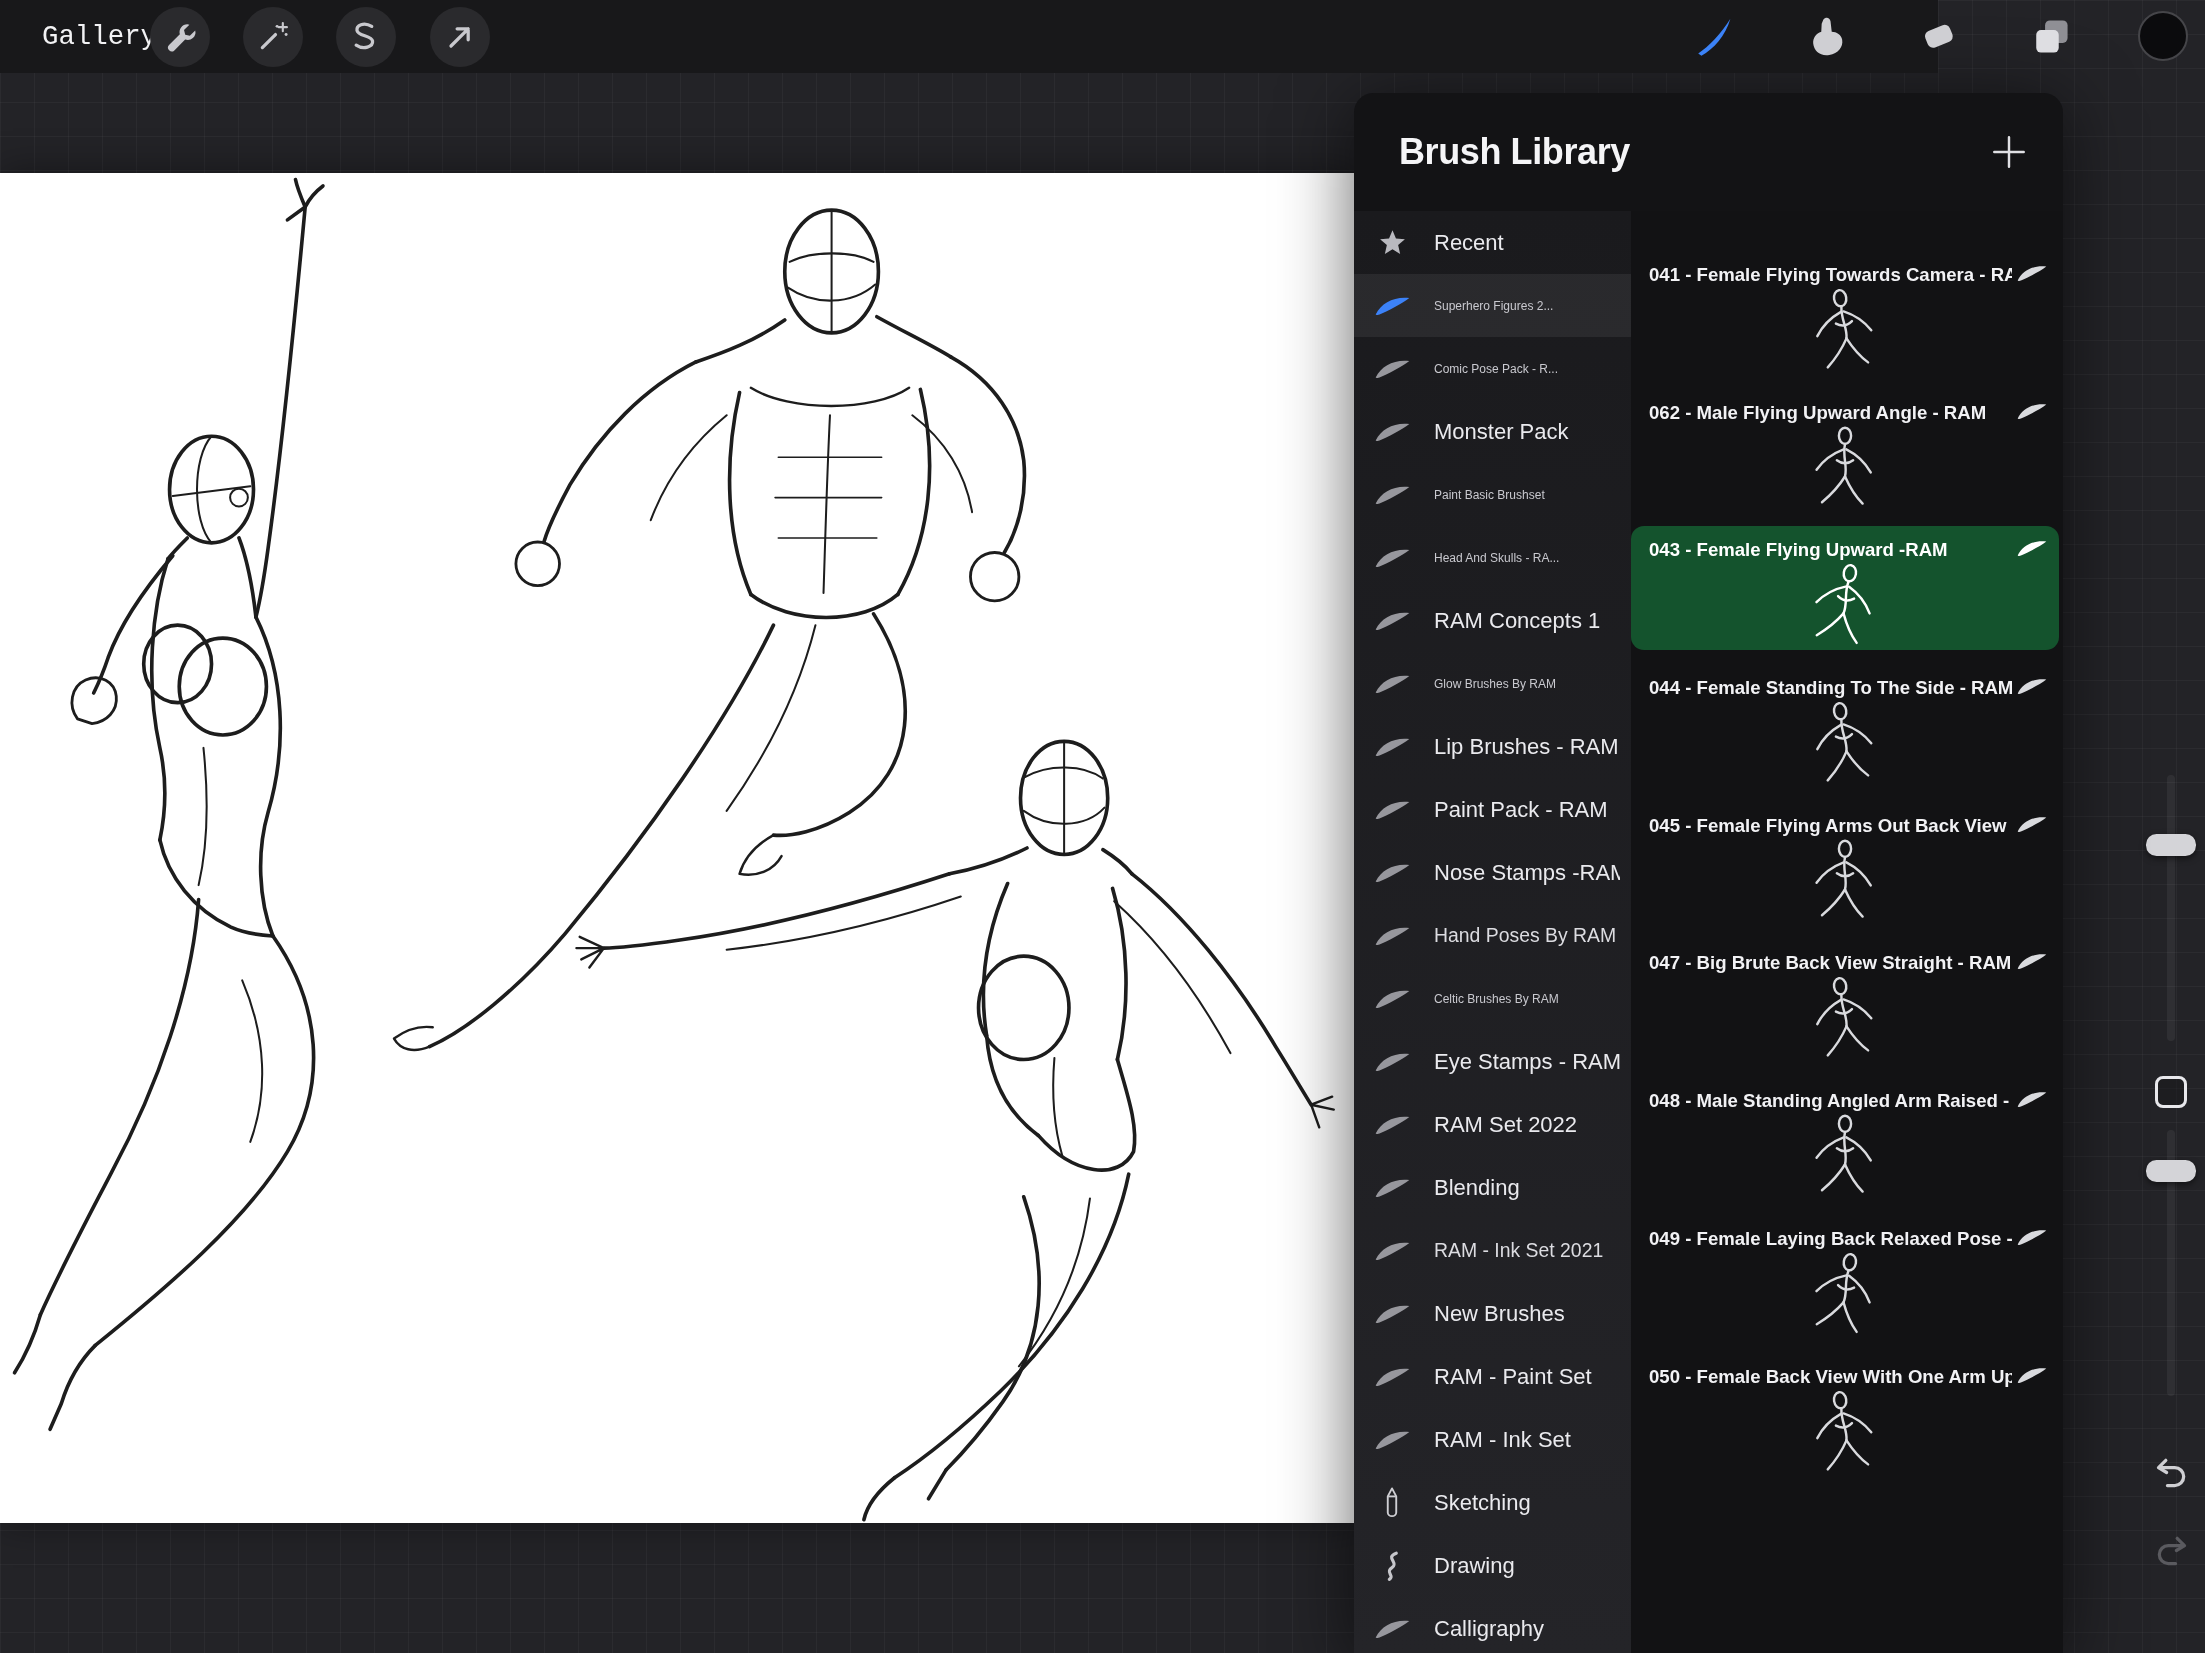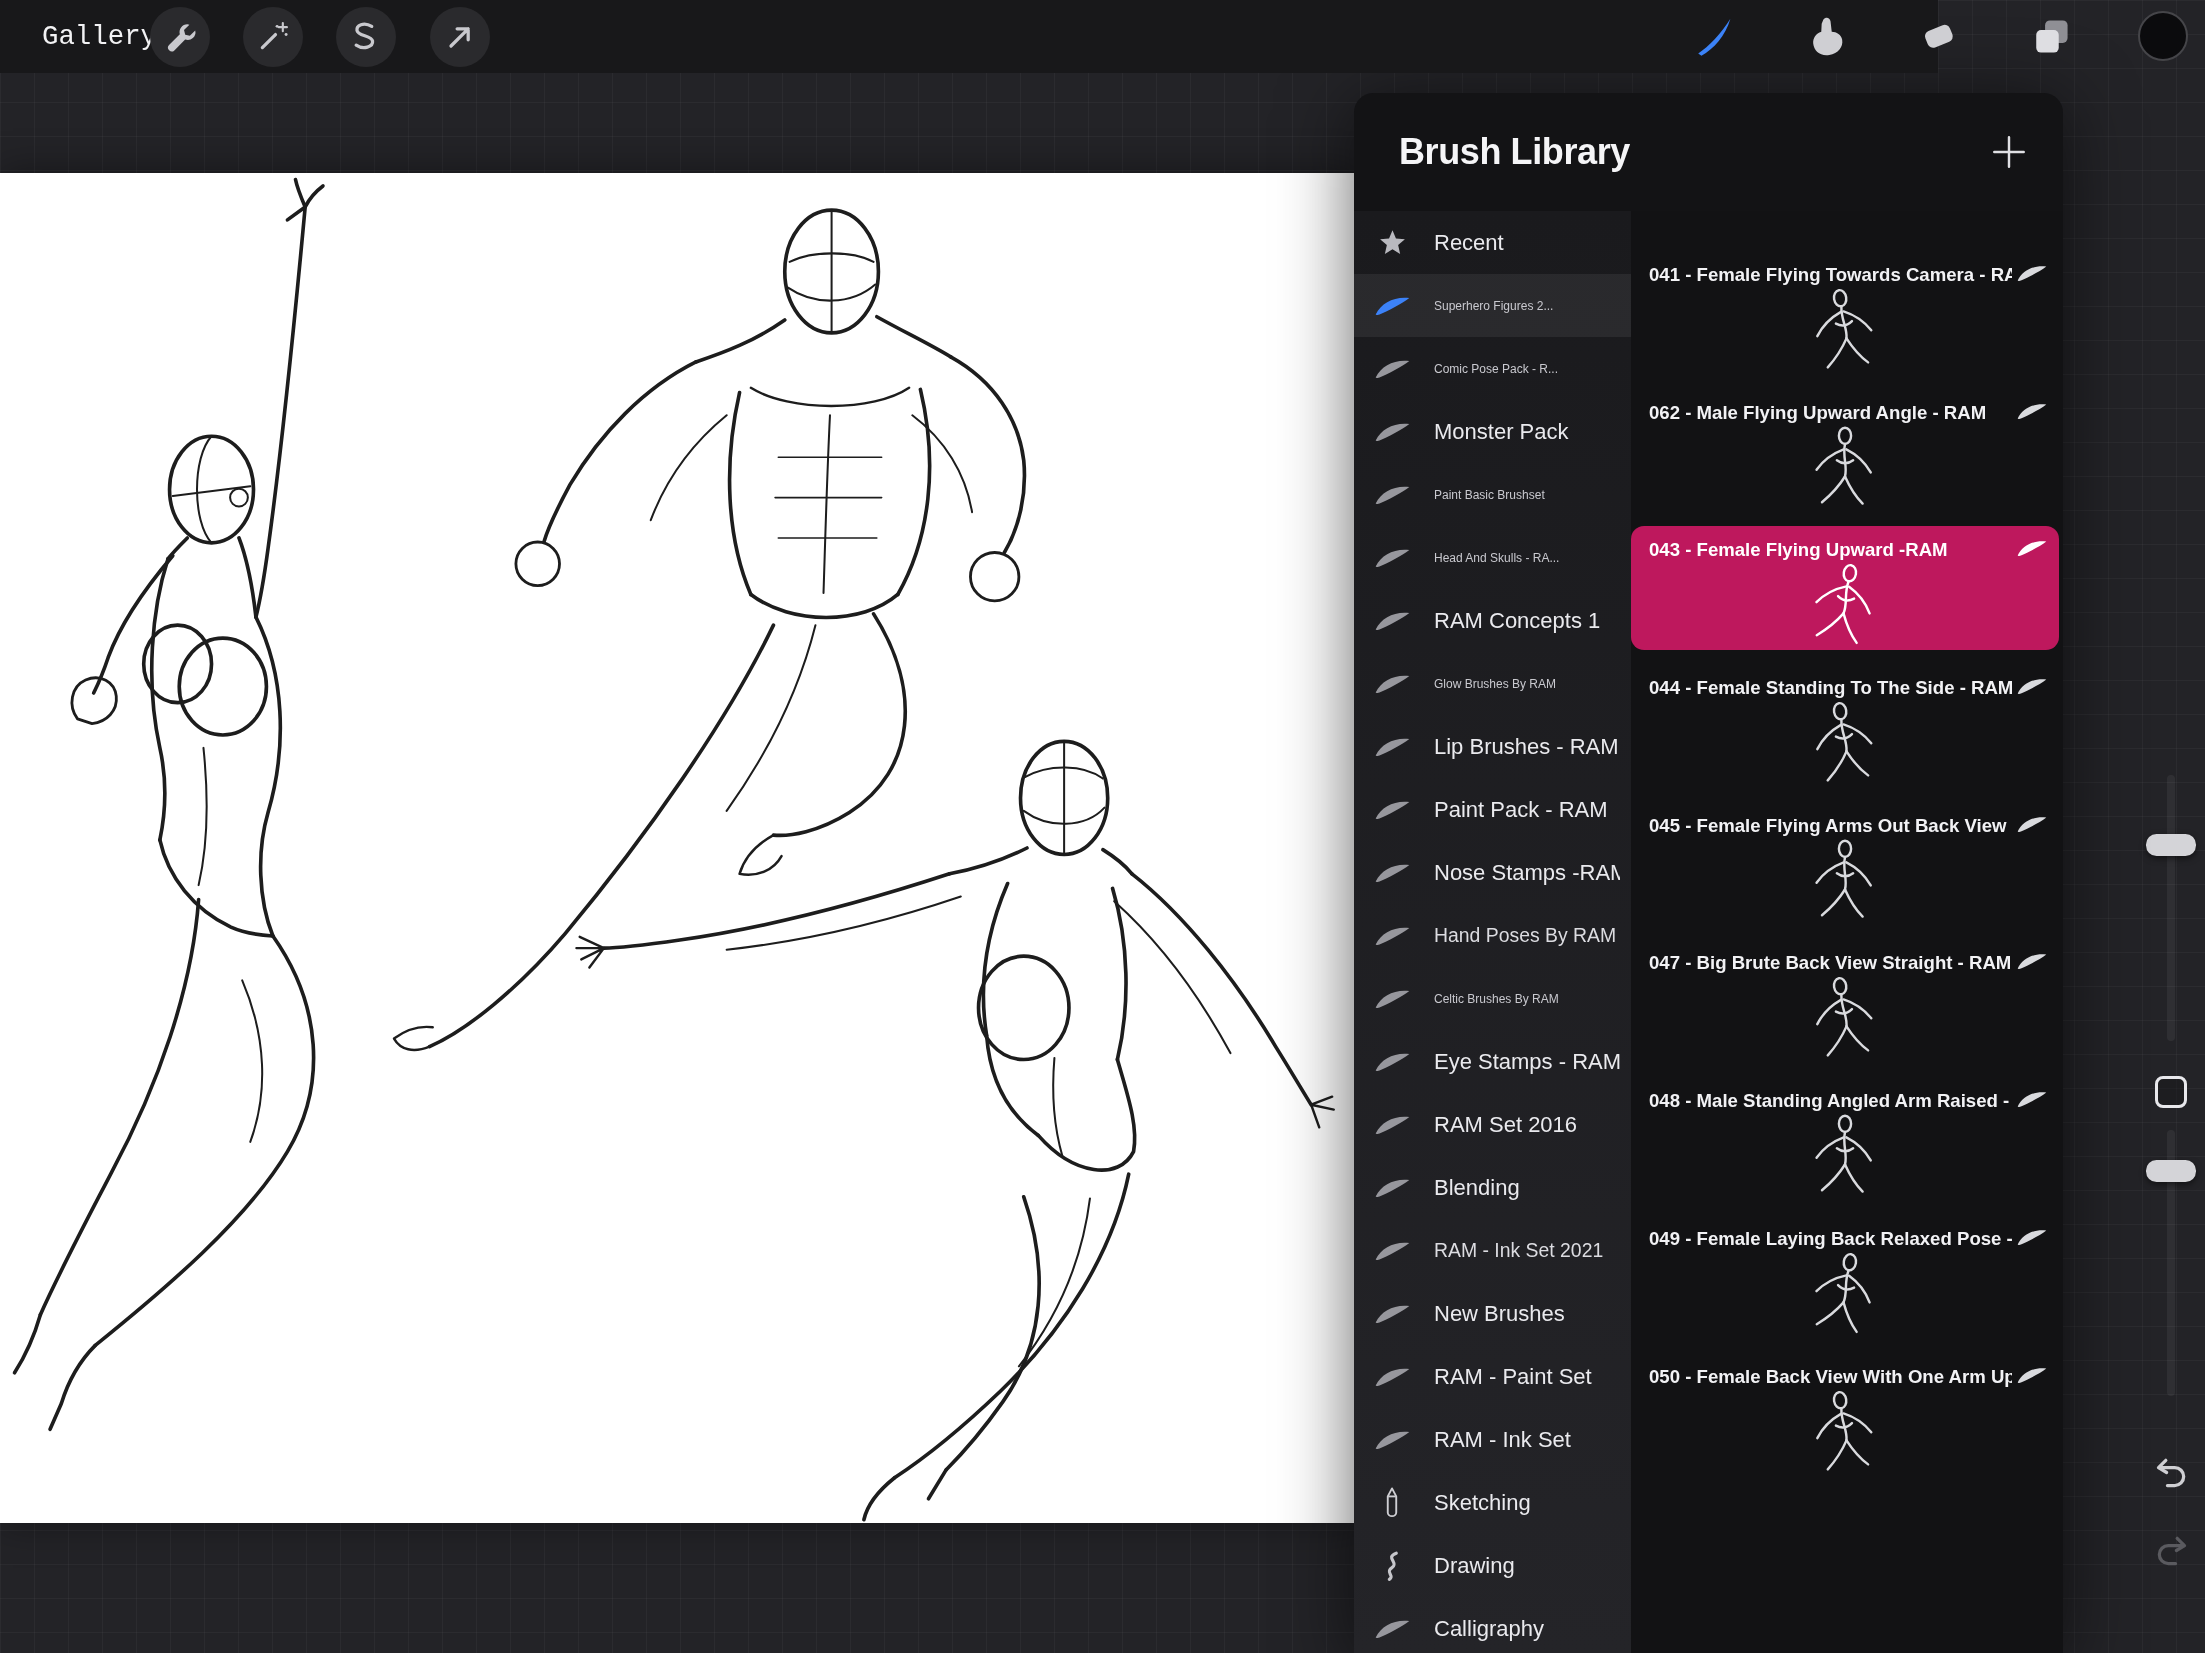--- a/index.html
+++ b/index.html
@@ -92,7 +92,7 @@
     position:relative; width:428px; height:124px; margin-bottom:13.7px;
     border-radius:13px;
   }
-  .brush-row.sel { background:#be185d; }
+  .brush-row.sel { background:#14532d; }
   .brush-name {
     position:absolute; left:18px; top:13px; right:47px;
     font-size:18.6px; font-weight:700; color:#f2f2f5;

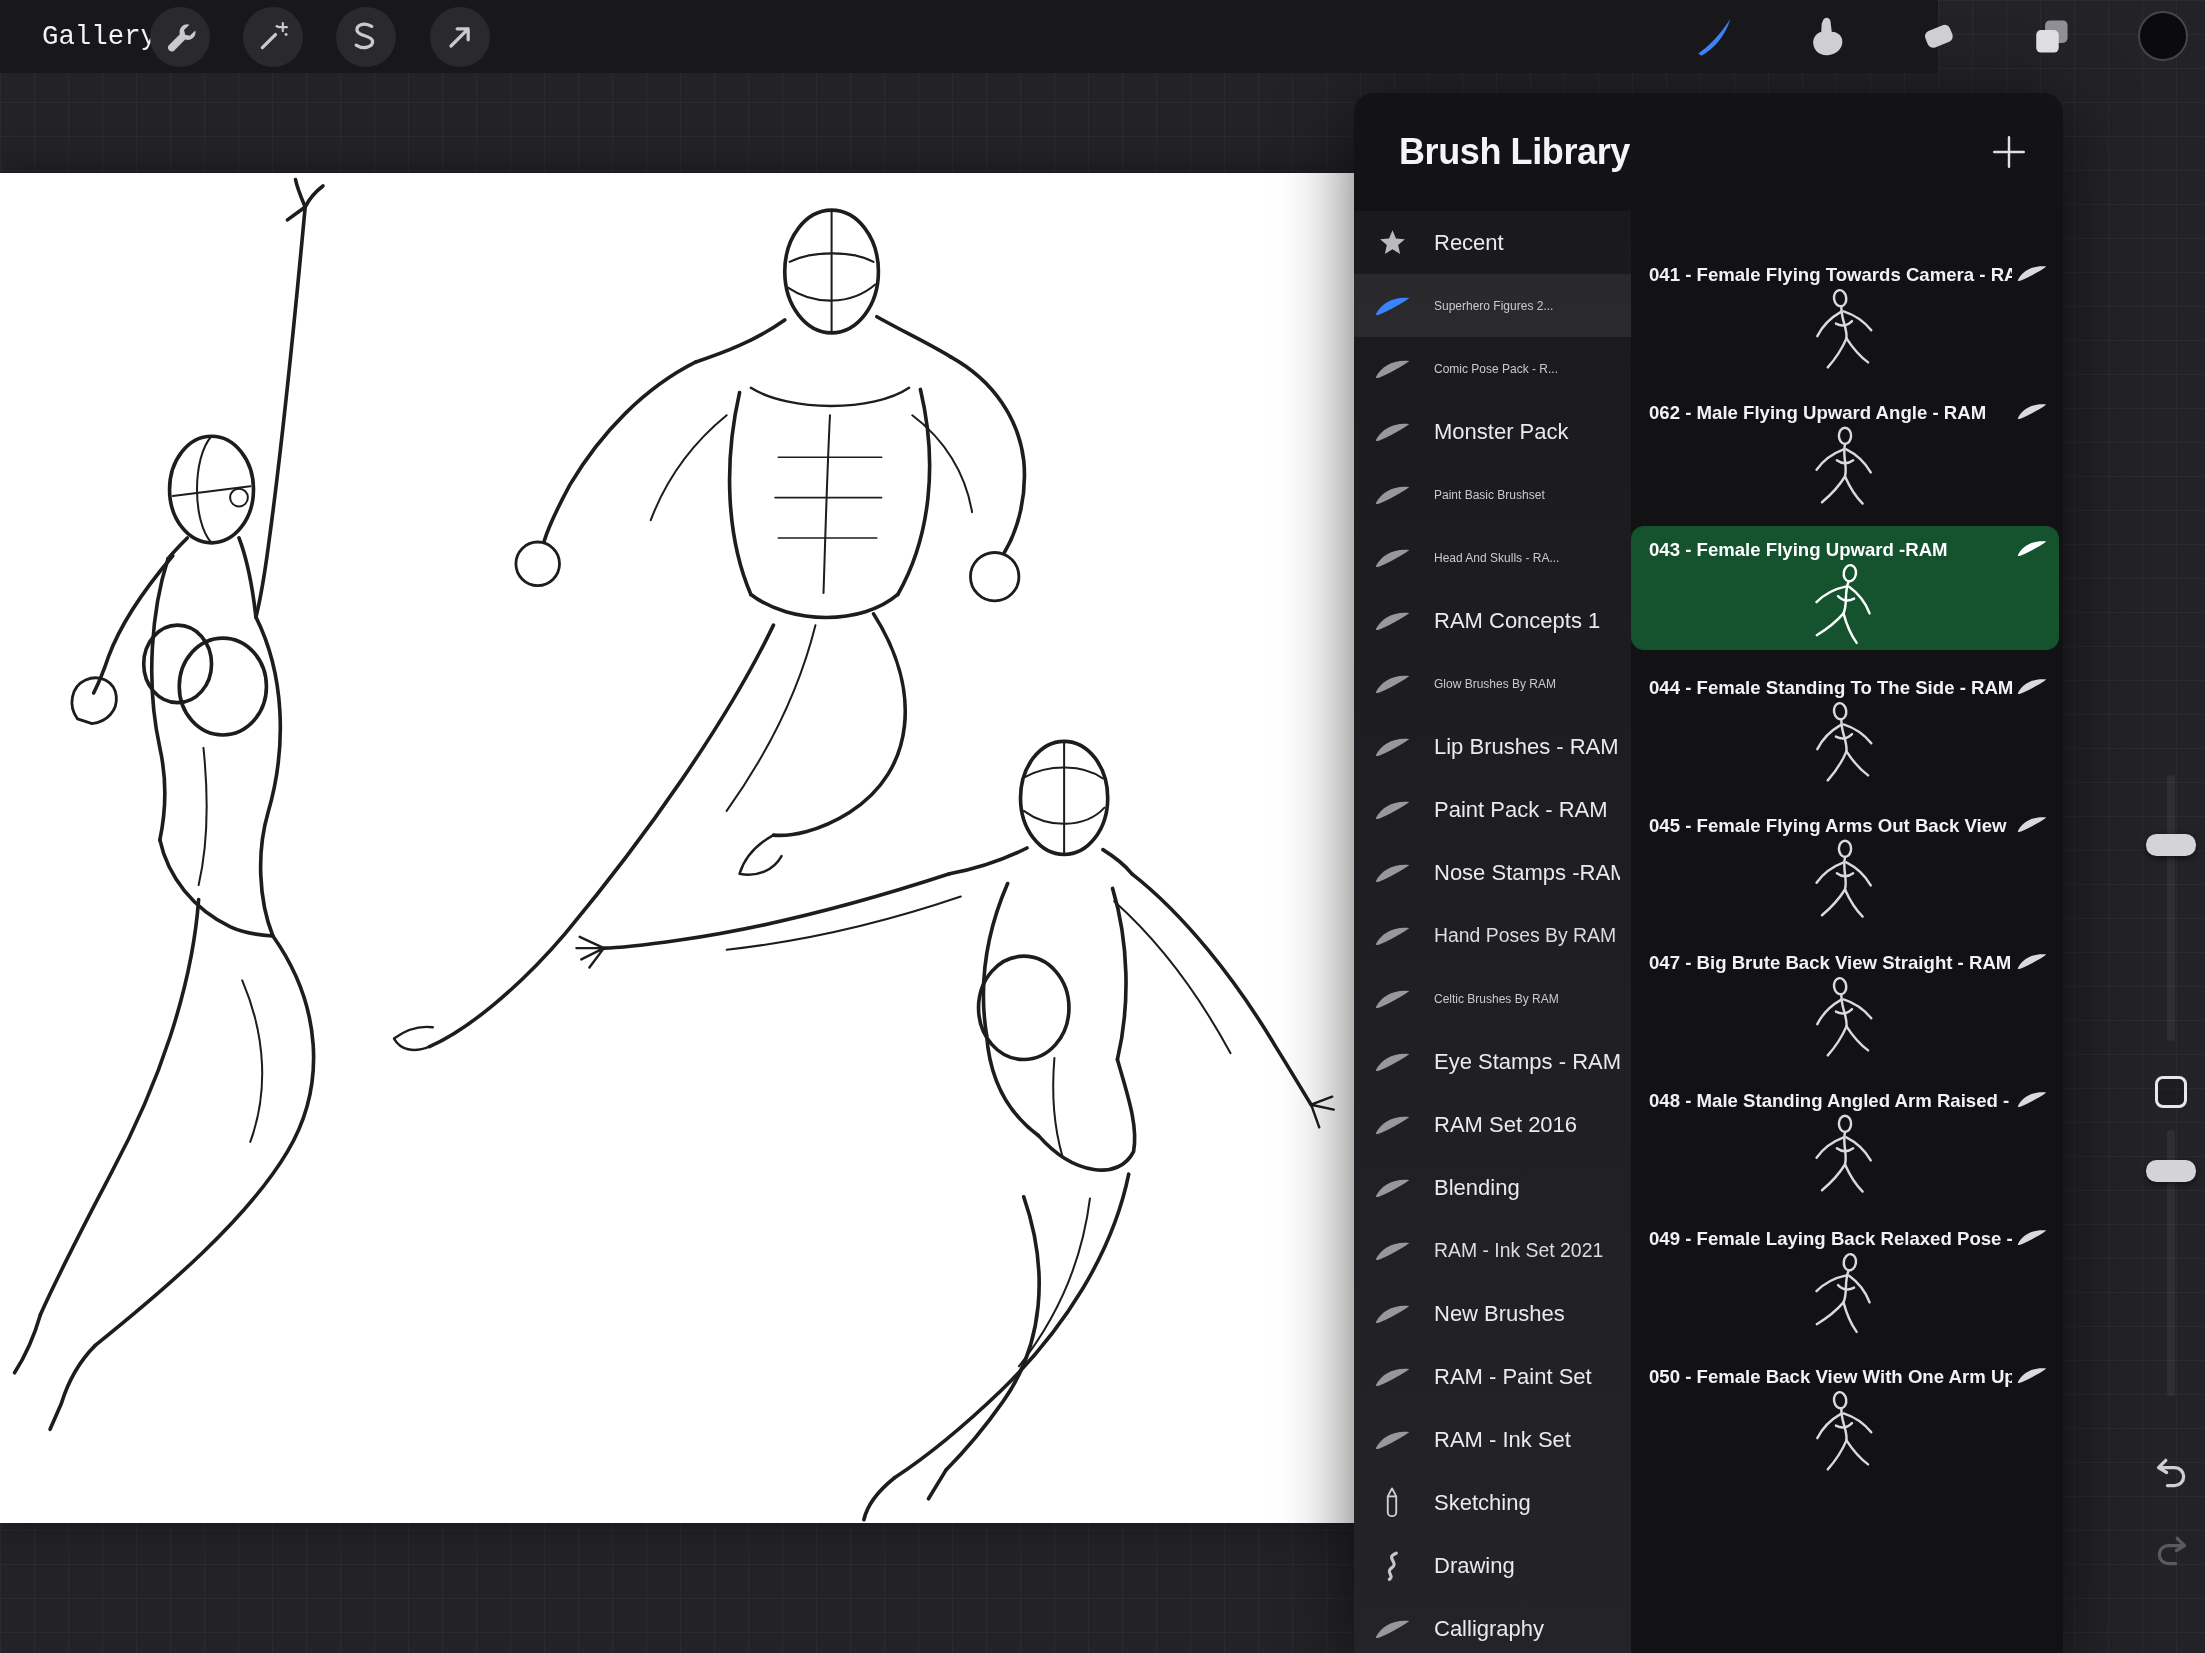--- a/index.html
+++ b/index.html
@@ -385,7 +385,7 @@
               <path fill="#97979d" d="M2 23 C9 9 24 1.5 42 3.5 C33 10.5 17 18.5 6.5 23.2 C4.8 24 3.2 24 2 23 Z"></path>
             </svg>
           </span>
-          <span class="set-label large">RAM Set 2016</span>
+          <span class="set-label large">RAM Set 2022</span>
         </div>
         <div class="set-row">
           <span class="set-ic">

